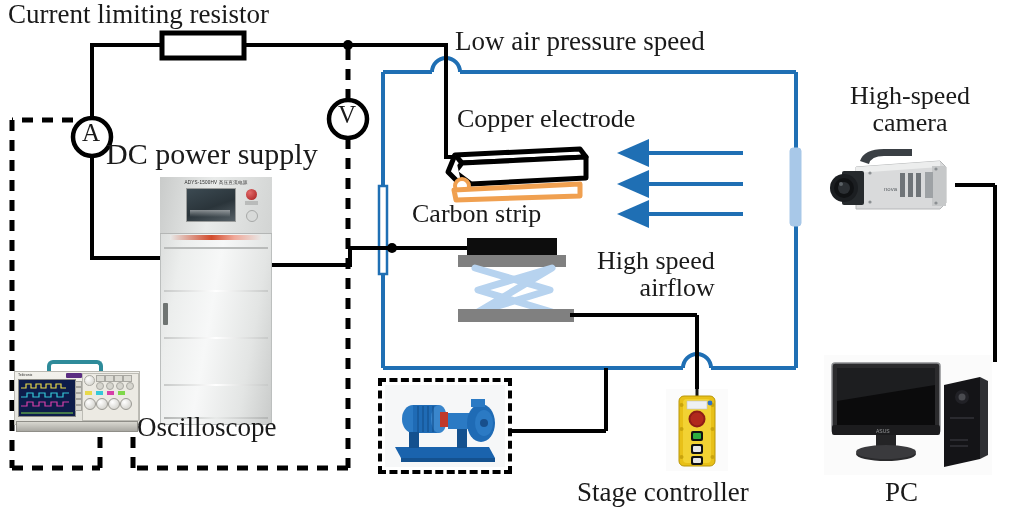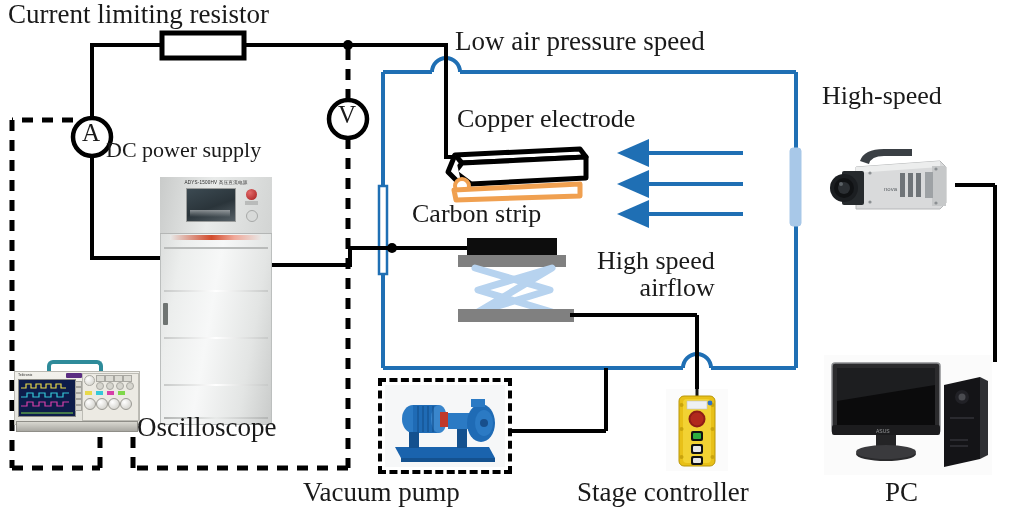--- a/index.html
+++ b/index.html
@@ -366,7 +366,7 @@
     <div style="text-align:right;">airflow</div>
   </div>
 
-  <div class="lbl" style="left:822px;top:82px;font-size:26px;text-align:left;width:176px;">
+  <div class="lbl" style="left:822px;top:82px;font-size:26px;text-align:center;width:176px;">
     <div>High-speed</div>
   </div>
 

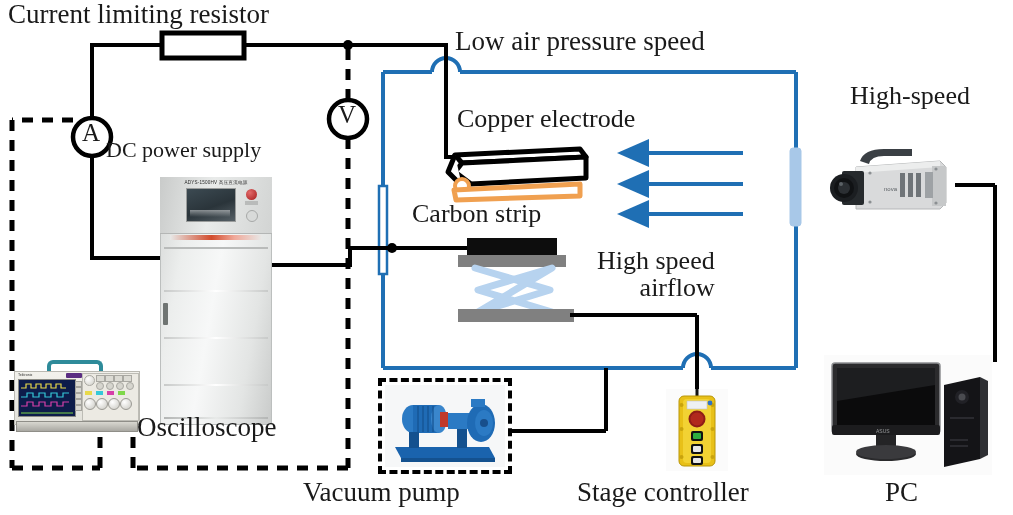--- a/index.html
+++ b/index.html
@@ -368,6 +368,7 @@
 
   <div class="lbl" style="left:822px;top:82px;font-size:26px;text-align:center;width:176px;">
     <div>High-speed</div>
+    <div>camera</div>
   </div>
 
   <div class="lbl" style="left:303px;top:478px;font-size:27px;">Vacuum pump</div>

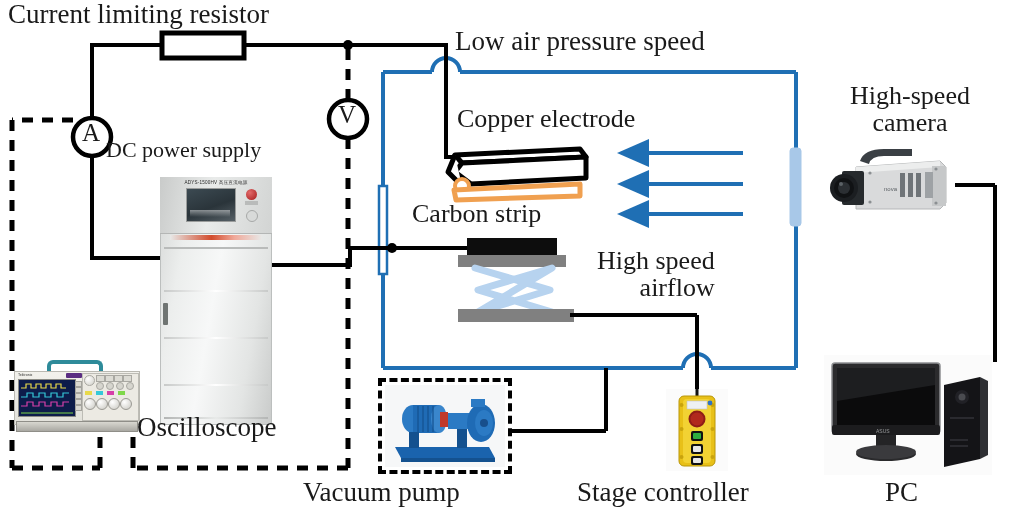--- a/index.html
+++ b/index.html
@@ -351,7 +351,7 @@
 
   <div class="lbl" style="left:8px;top:0px;font-size:27px;">Current limiting resistor</div>
 
-  <div class="lbl" style="left:106px;top:138px;font-size:22px;">DC power supply</div>
+  <div class="lbl" style="left:106px;top:138px;font-size:30px;">DC power supply</div>
 
   <div class="lbl" style="left:137px;top:413px;font-size:27px;">Oscilloscope</div>
 

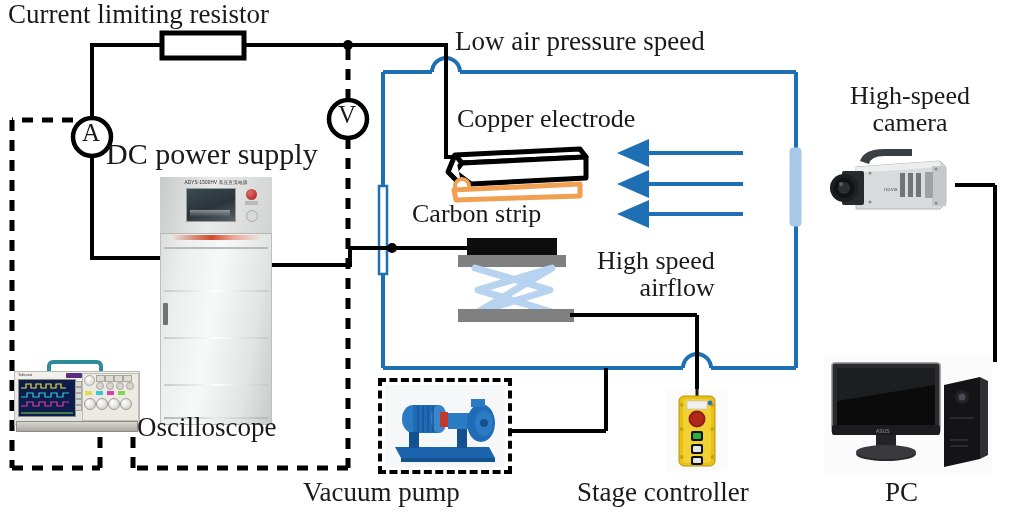--- a/index.html
+++ b/index.html
@@ -371,7 +371,6 @@
     <div>camera</div>
   </div>
 
-  <div class="lbl" style="left:303px;top:478px;font-size:27px;">Vacuum pump</div>
 
   <div class="lbl" style="left:577px;top:478px;font-size:27px;text-align:right;">Stage controller</div>
 

